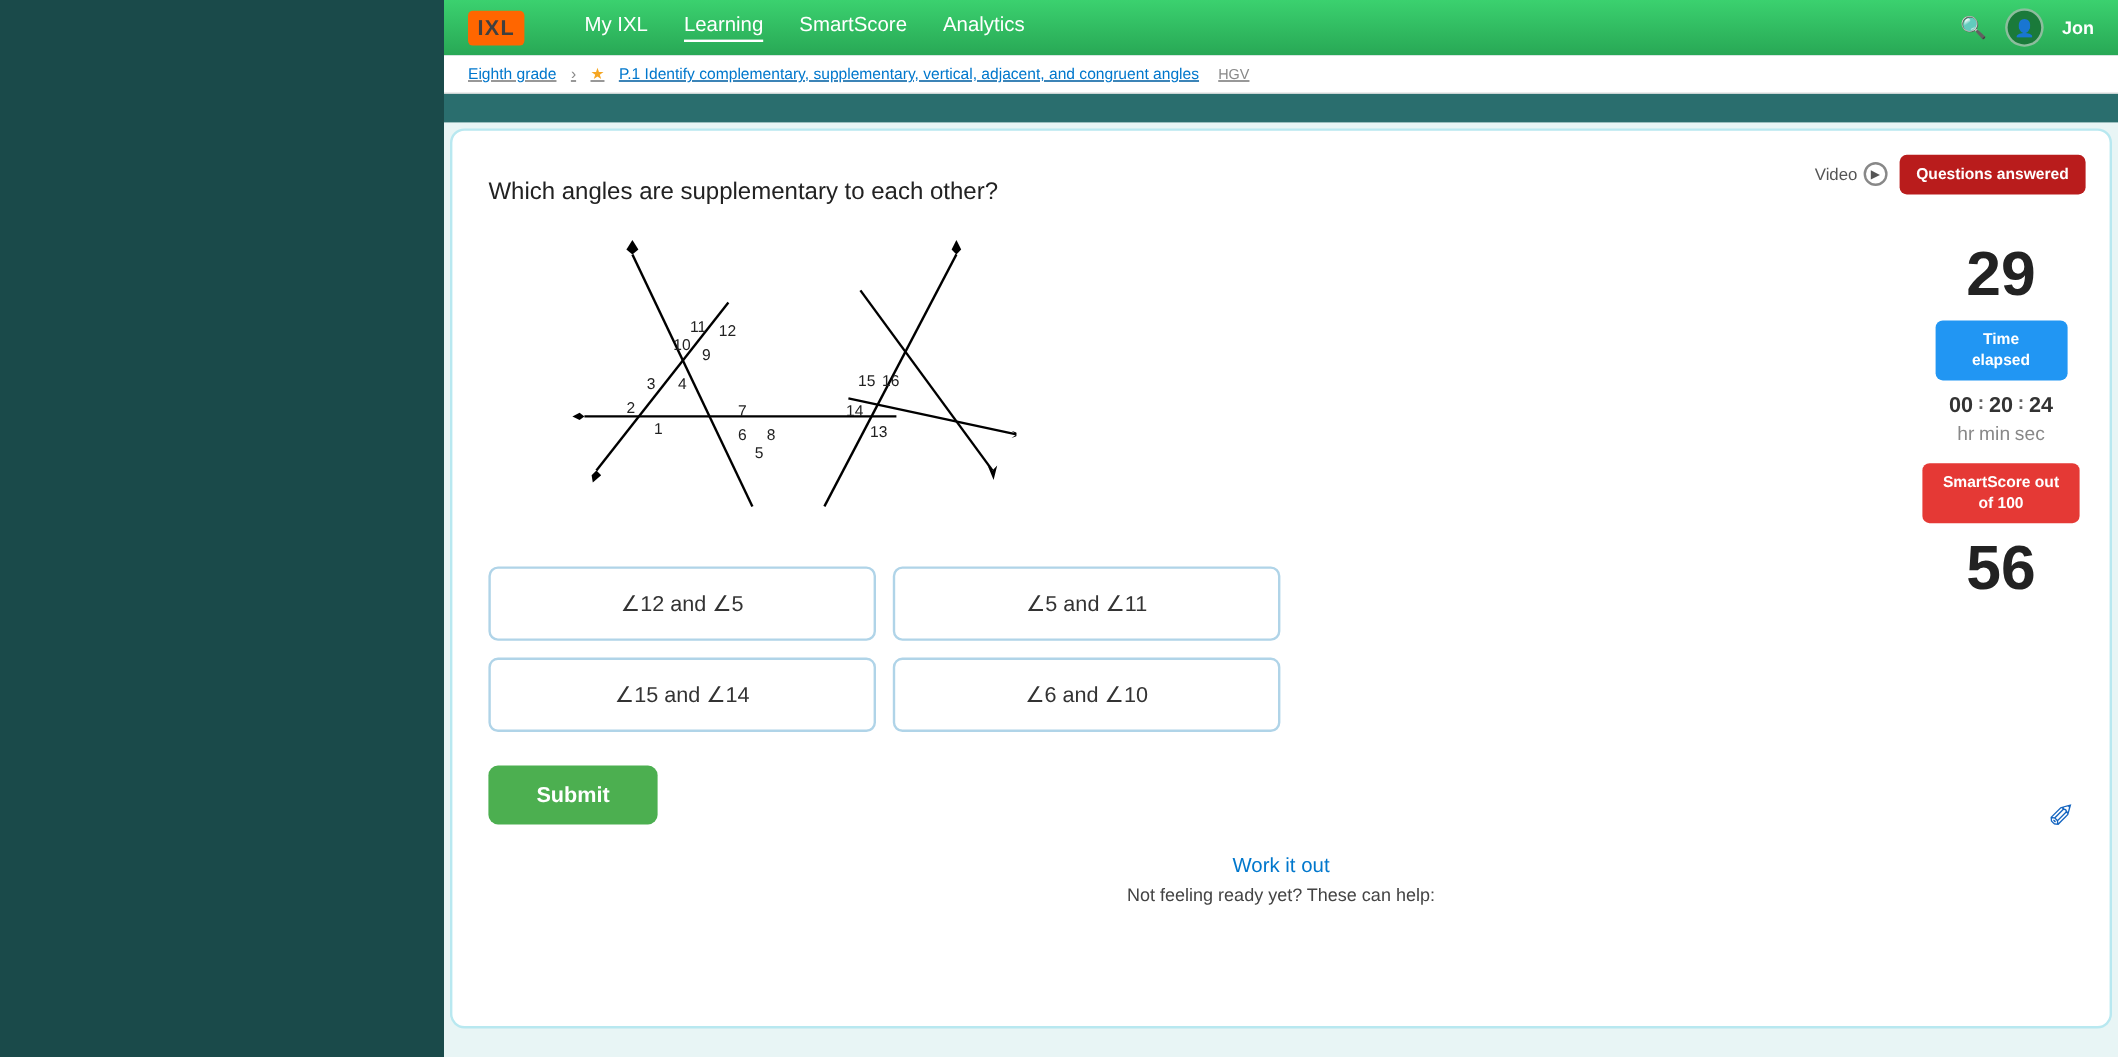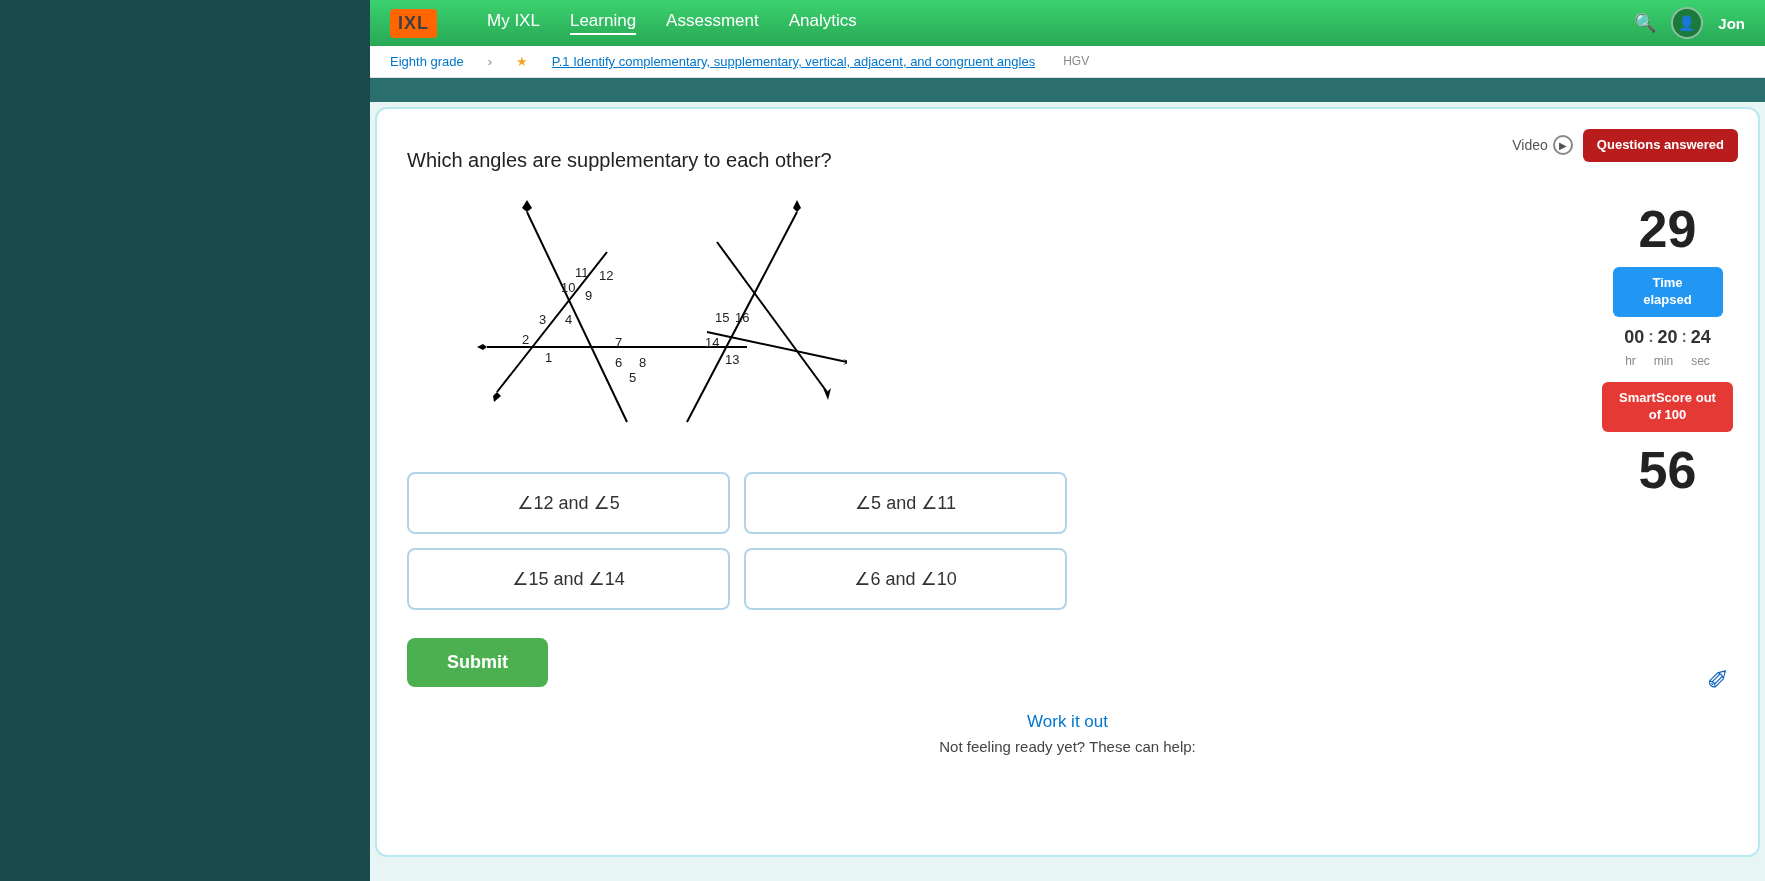--- a/index.html
+++ b/index.html
@@ -294,7 +294,7 @@
     <nav class="nav-links">
       <a class="nav-link" href="#">My IXL</a>
       <a class="nav-link active" href="#">Learning</a>
-      <a class="nav-link" href="#">Assessment</a>
+      <a class="nav-link" href="#">SmartScore</a>
       <a class="nav-link" href="#">Analytics</a>
     </nav>
     <div class="header-right">

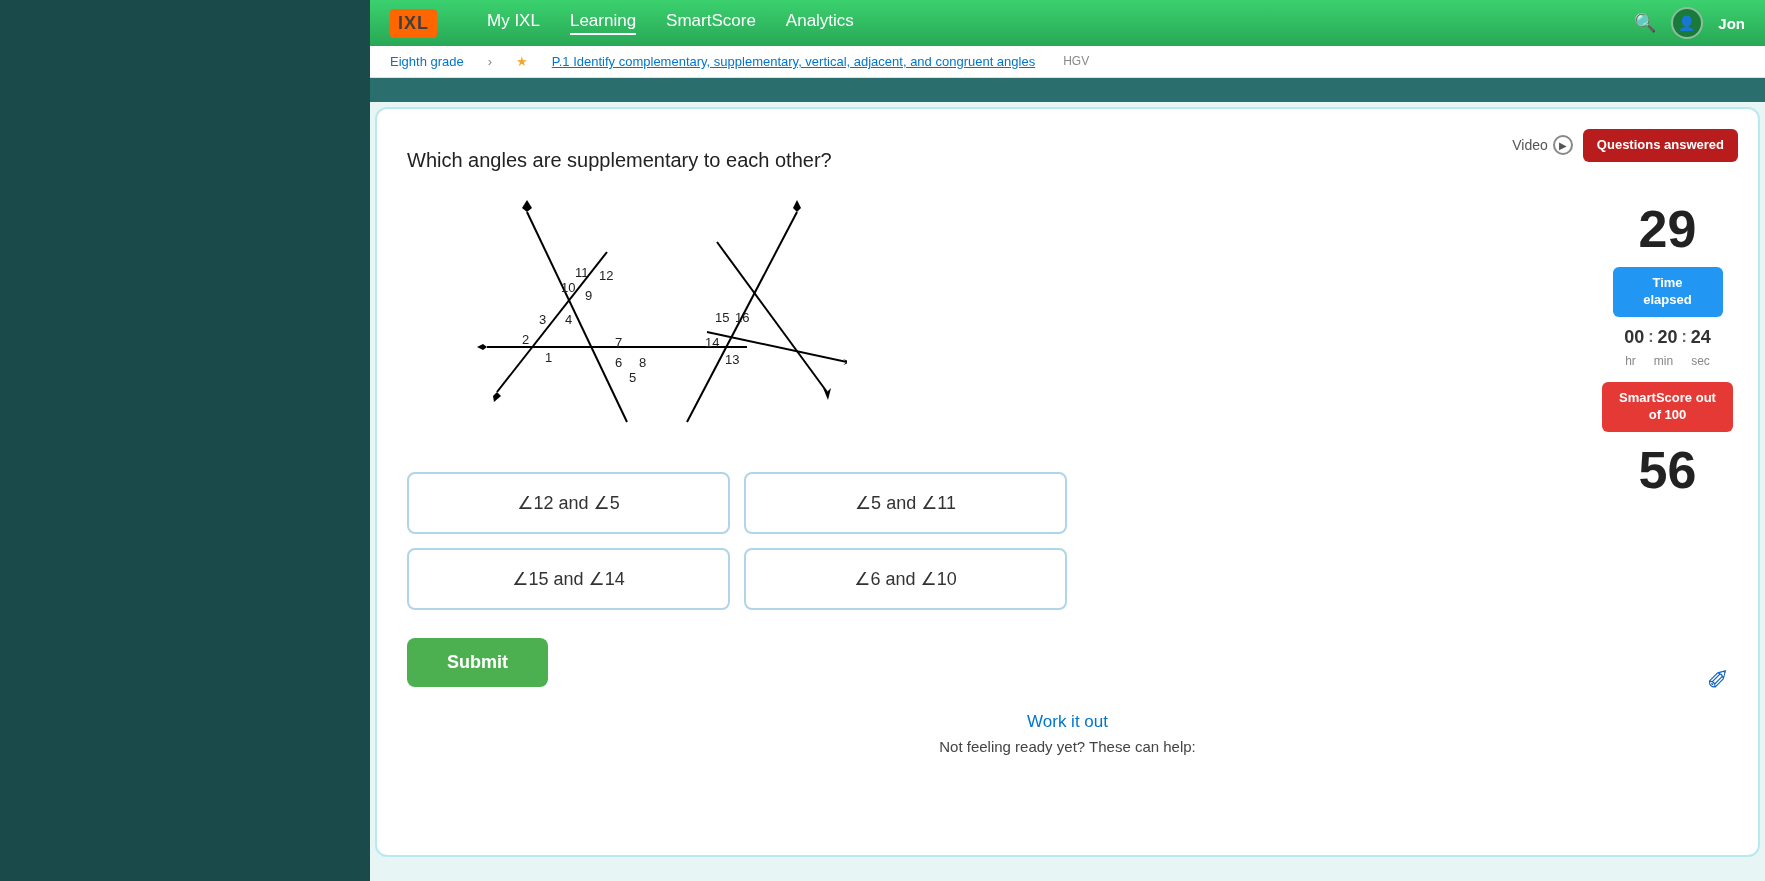--- a/index.html
+++ b/index.html
@@ -91,9 +91,10 @@
       font-size: 13px;
       color: #555;
       display: flex;
-      align-items: flex-start;
-      gap: 24px;
+      align-items: flex-end;
+      gap: 12px;
       border-bottom: 1px solid #e0e0e0;
+      text-decoration: underline;
     }
     .breadcrumb-link {
       color: #0077cc;

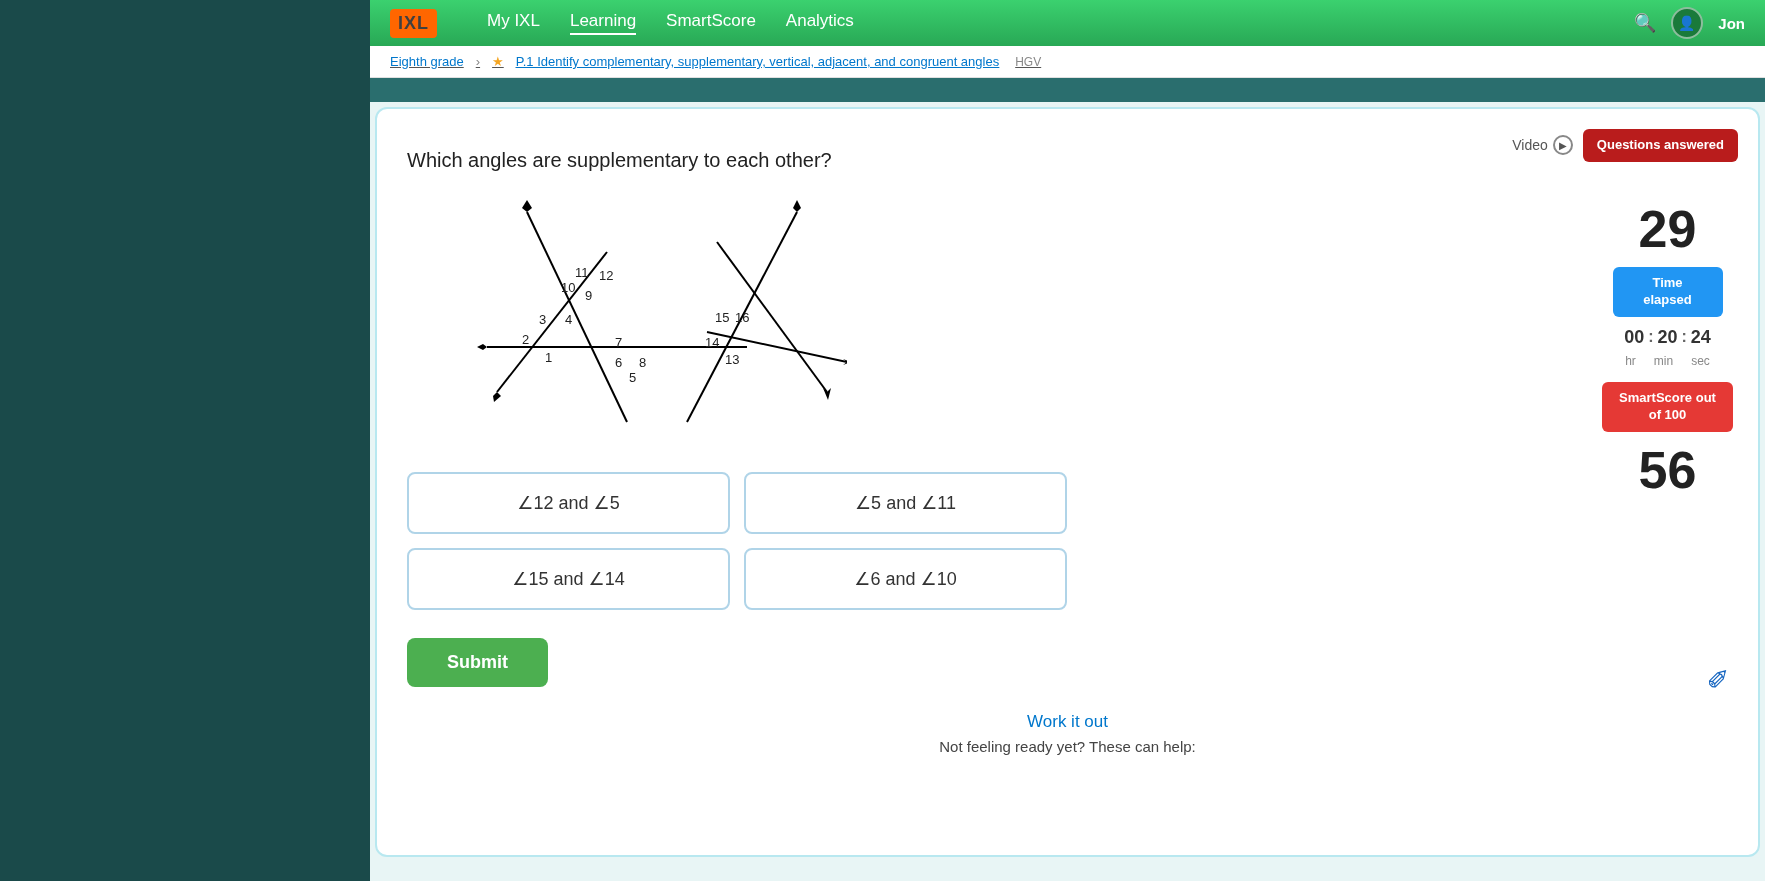--- a/index.html
+++ b/index.html
@@ -249,8 +249,8 @@
     .timer-colon { font-size: 16px; color: #666; }
     .timer-labels {
       display: flex;
-      gap: 18px;
-      font-size: 12px;
+      gap: 4px;
+      font-size: 16px;
       color: #888;
       margin-top: -2px;
     }

